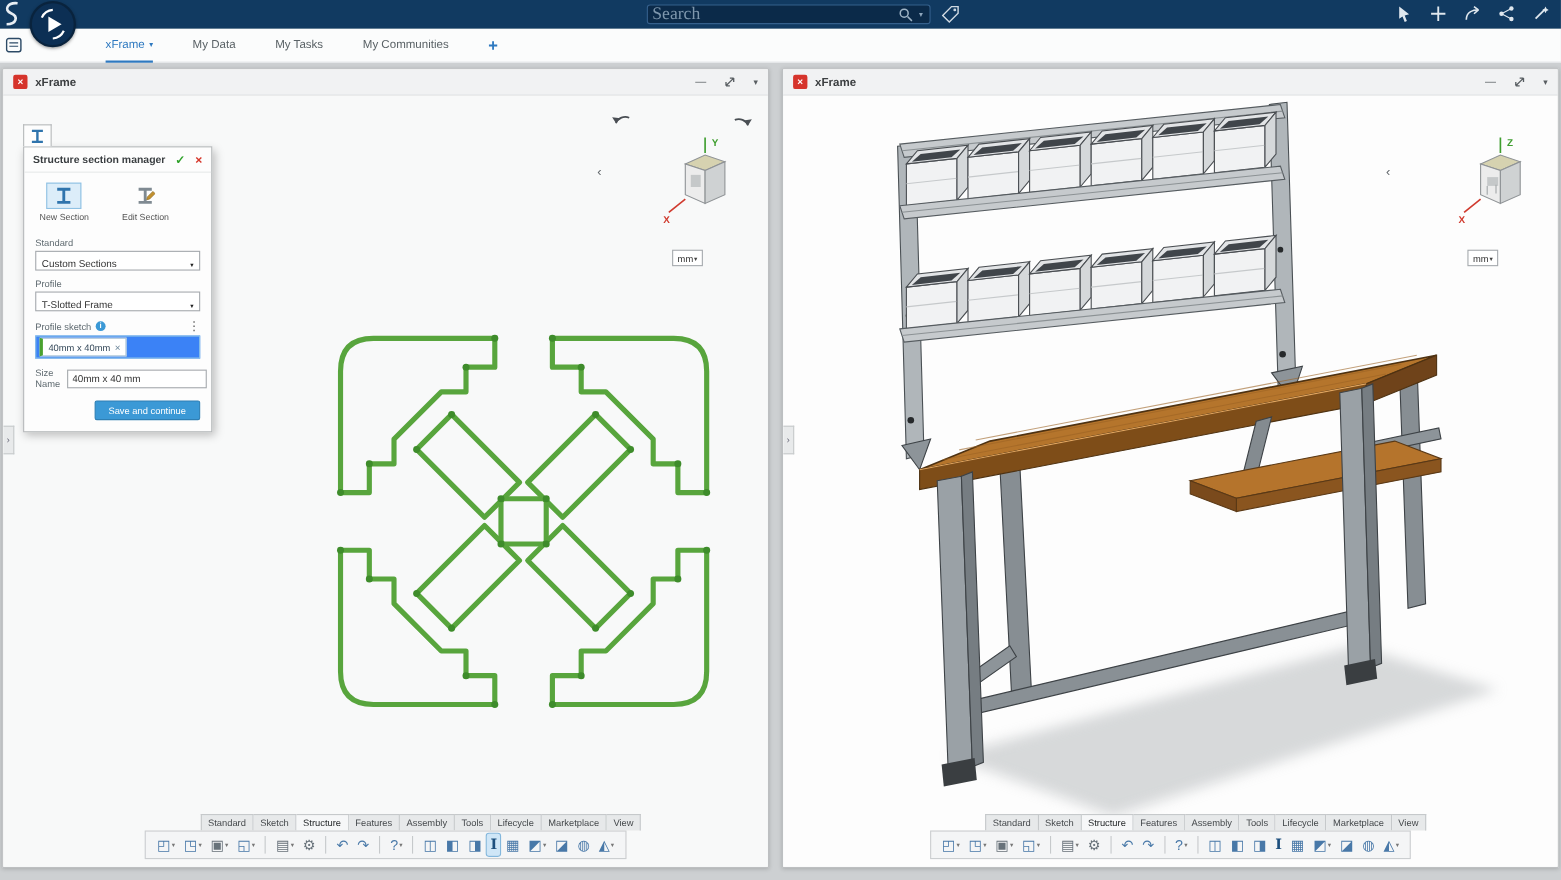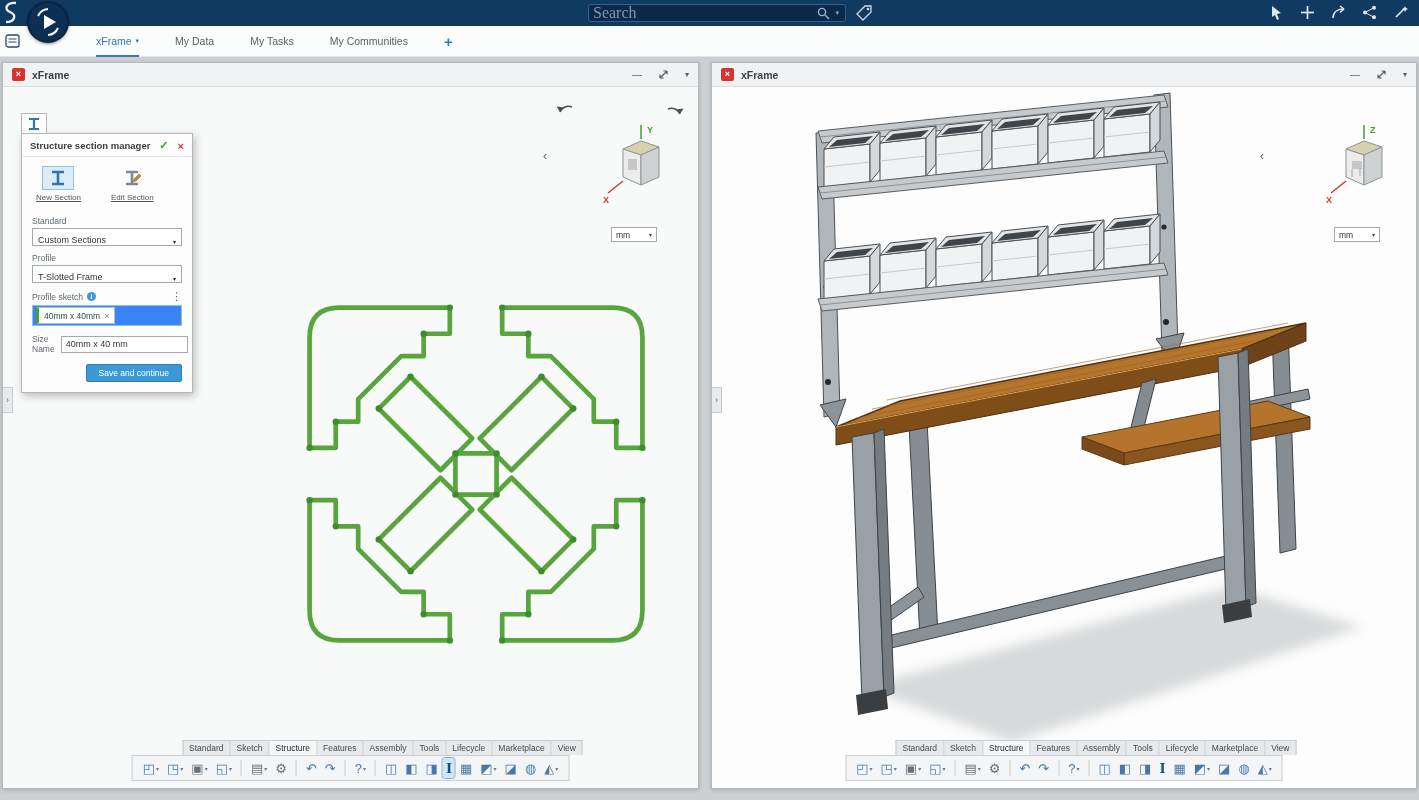--- a/index.html
+++ b/index.html
@@ -91,7 +91,7 @@
   .dok{margin-left:auto;color:#2fa22a;font-weight:bold;font-size:11px;}
   .dcancel{color:#d6362a;font-weight:bold;font-size:11px;margin-left:9px;}
   .secbtns{display:flex;gap:30px;padding:9px 14px 7px;}
-  .secbtn{display:flex;flex-direction:column;align-items:center;gap:3px;font-size:8px;color:#555;text-decoration:underline;}
+  .secbtn{display:flex;flex-direction:column;align-items:center;gap:3px;font-size:8px;color:#555;}
   .secbtn .ibox{width:32px;height:24px;display:flex;align-items:center;justify-content:center;
        border:1px solid transparent;box-sizing:border-box;}
   .secbtn.selected .ibox{background:#dcedf9;border-color:#8fc1e3;}

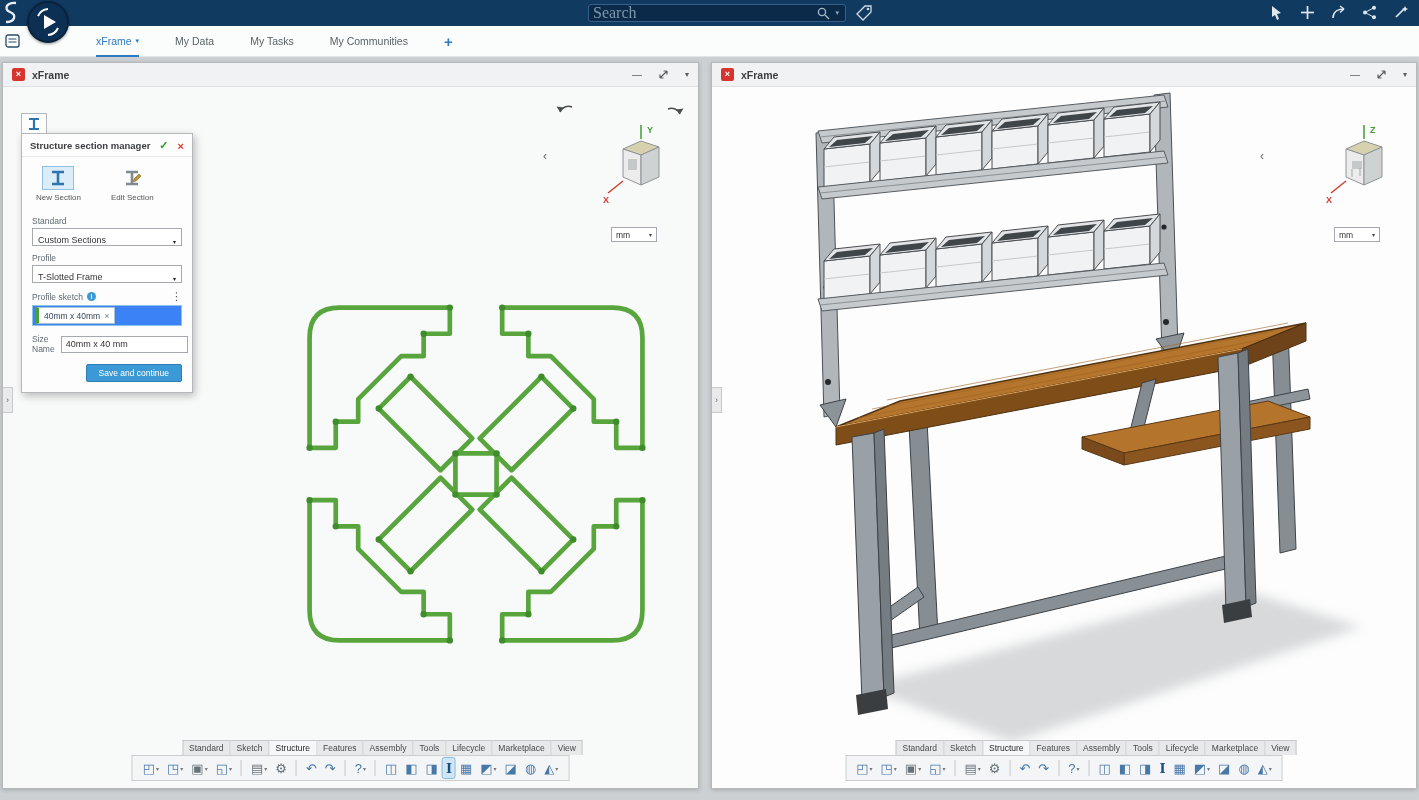--- a/index.html
+++ b/index.html
@@ -57,7 +57,7 @@
        border:1px solid #c8cbcd;border-left:none;display:flex;align-items:center;justify-content:center;
        font-size:9px;color:#667;box-sizing:border-box;}
   .vchev{position:absolute;font-size:12px;color:#5f6569;}
-  .unit{position:absolute;width:46px;height:15px;background:#fff;border:1px solid #a5a9ad;
+  .unit{position:absolute;width:28px;height:15px;background:#fff;border:1px solid #a5a9ad;
        display:flex;align-items:center;justify-content:space-between;padding:0 4px;
        font-size:8.5px;color:#333;box-sizing:border-box;}
   .unit .c{font-size:6px;color:#444;}

